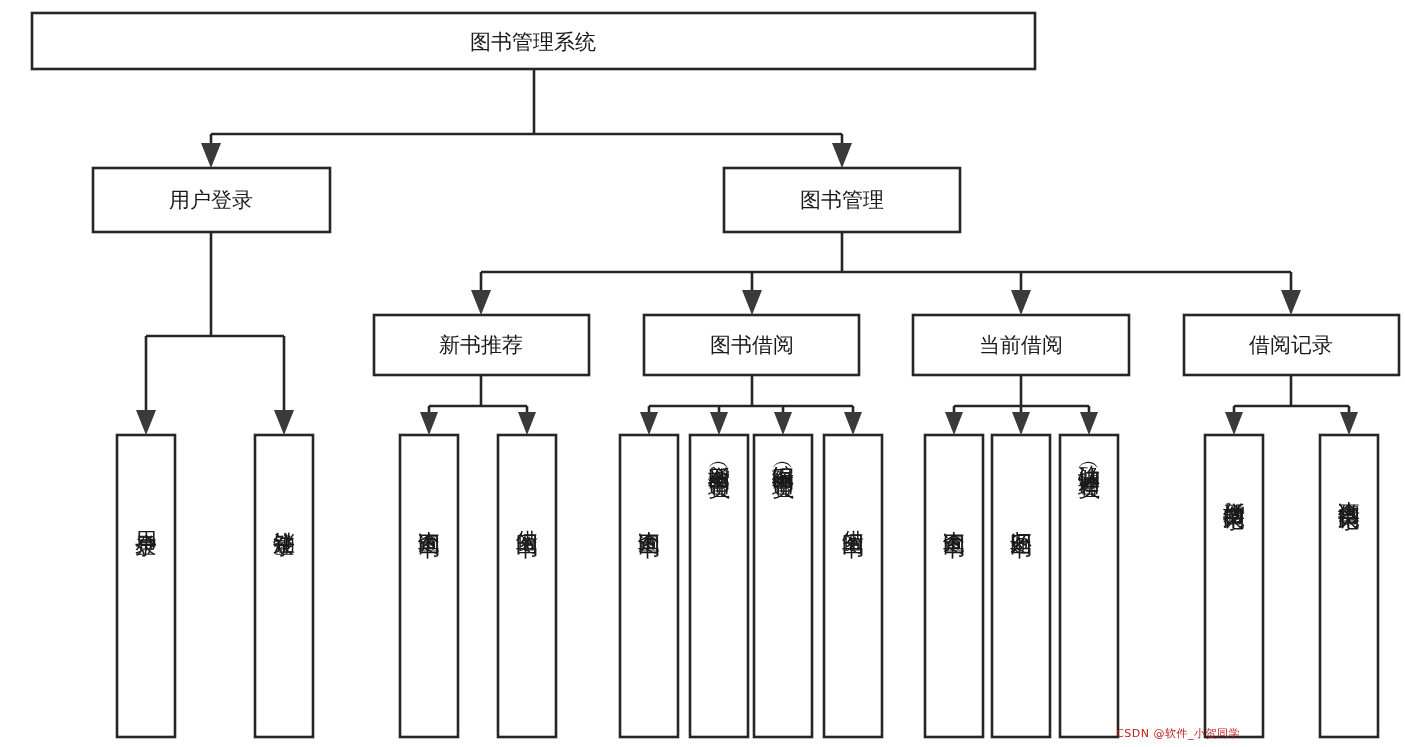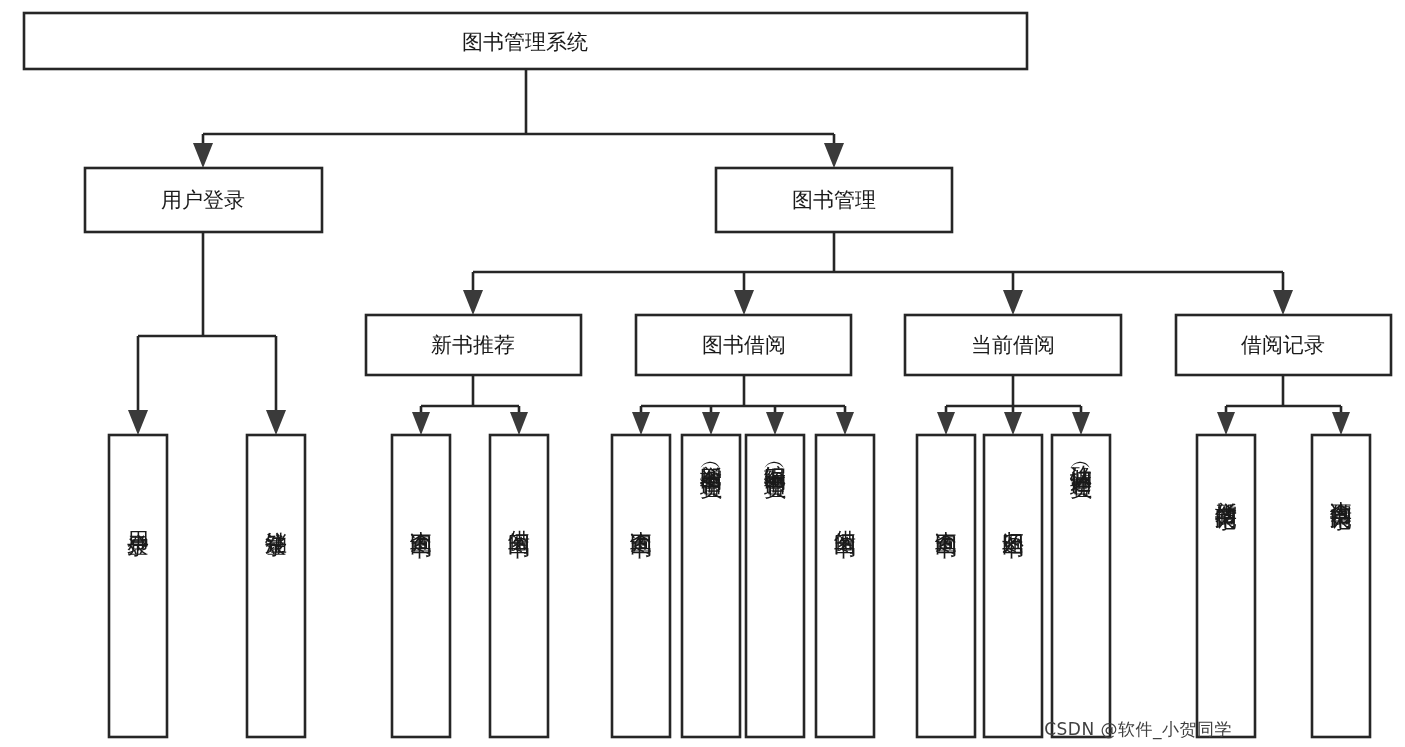--- a/index.html
+++ b/index.html
@@ -16,7 +16,7 @@
   }
   #diagram-root {
     position: absolute;
-    left: 4px;
+    left: 12px;
     top: 0;
     width: 1236px;
     height: 747px;

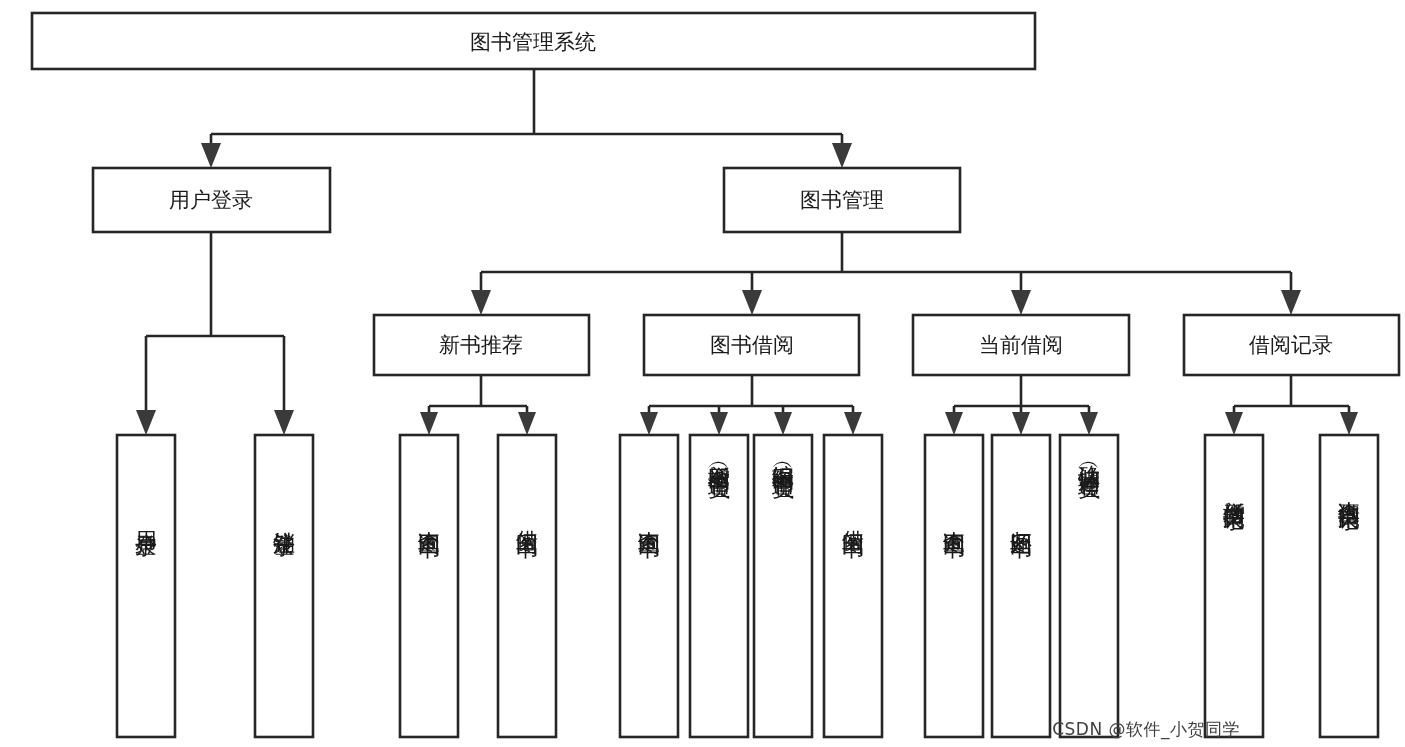--- a/index.html
+++ b/index.html
@@ -71,8 +71,8 @@
     right: 8px;
     bottom: 6px;
     font-family: "DejaVu Sans", "Liberation Sans", sans-serif;
-    font-size: 17px;
-    color: #404040;
+    font-size: 11px;
+    color: #b91c1c;
     letter-spacing: 0.5px;
     white-space: nowrap;
   }

